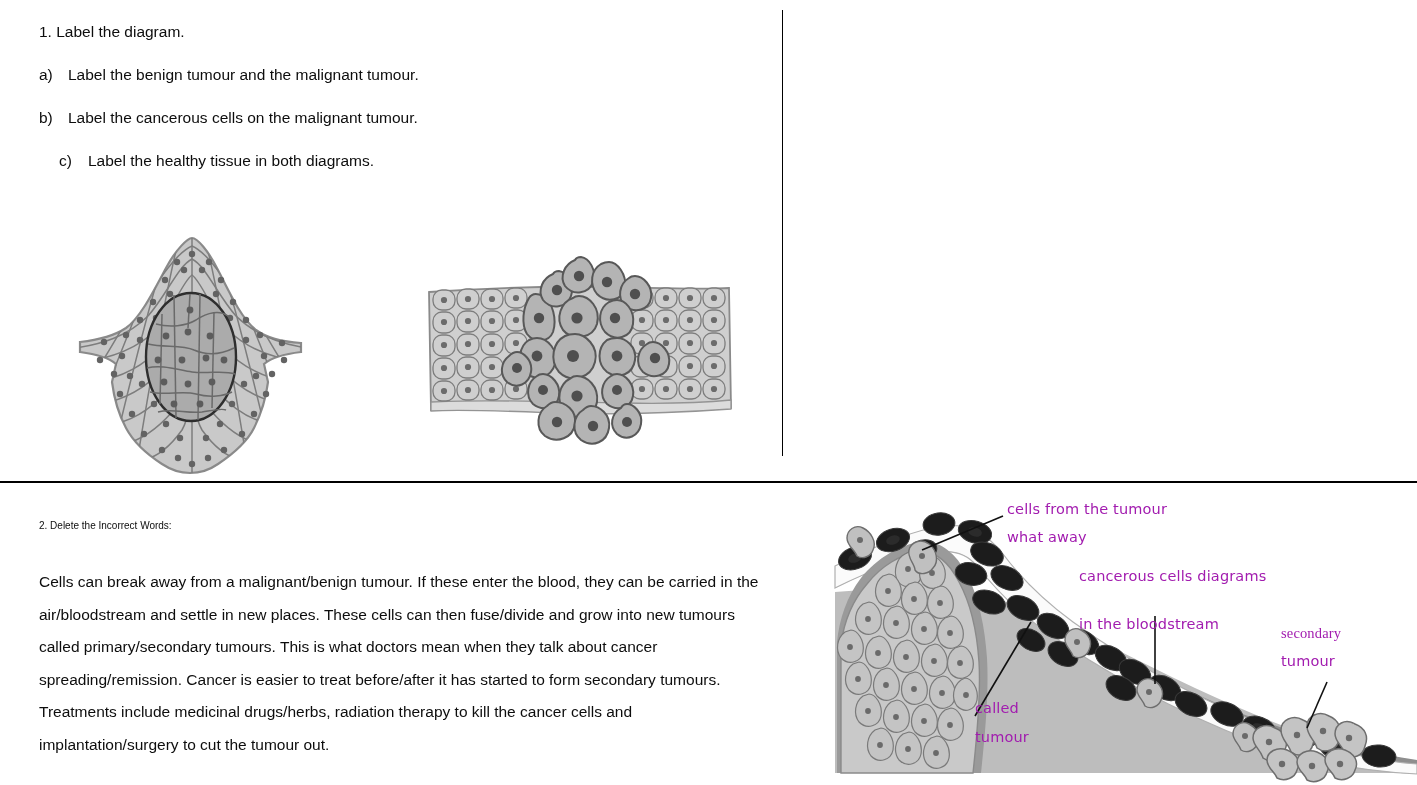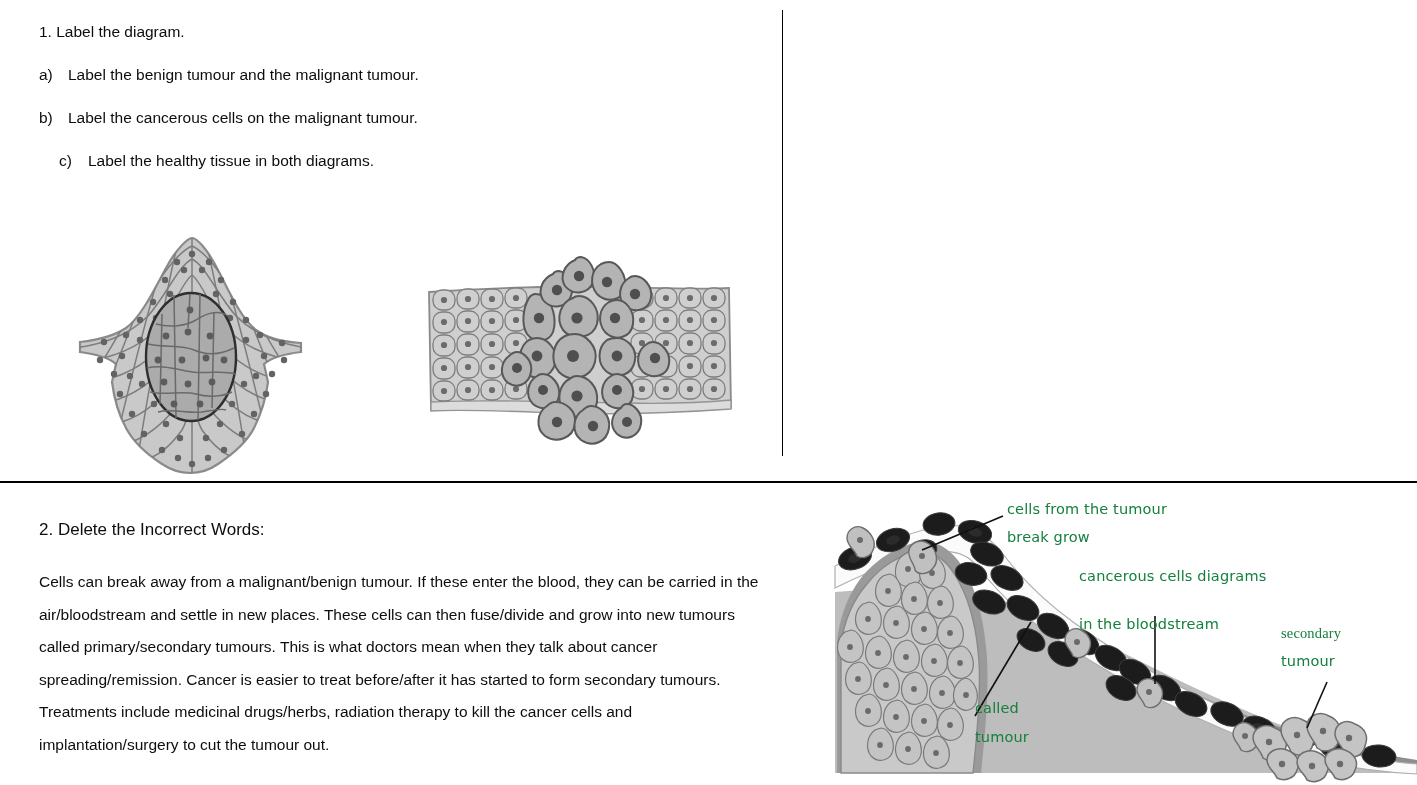--- a/index.html
+++ b/index.html
@@ -102,7 +102,7 @@
     position: absolute;
     font-family: "DejaVu Sans", sans-serif;
     font-size: 14.5px;
-    color: #15803d;
+    color: #a21caf;
     white-space: nowrap;
     letter-spacing: 0.15px;
   }

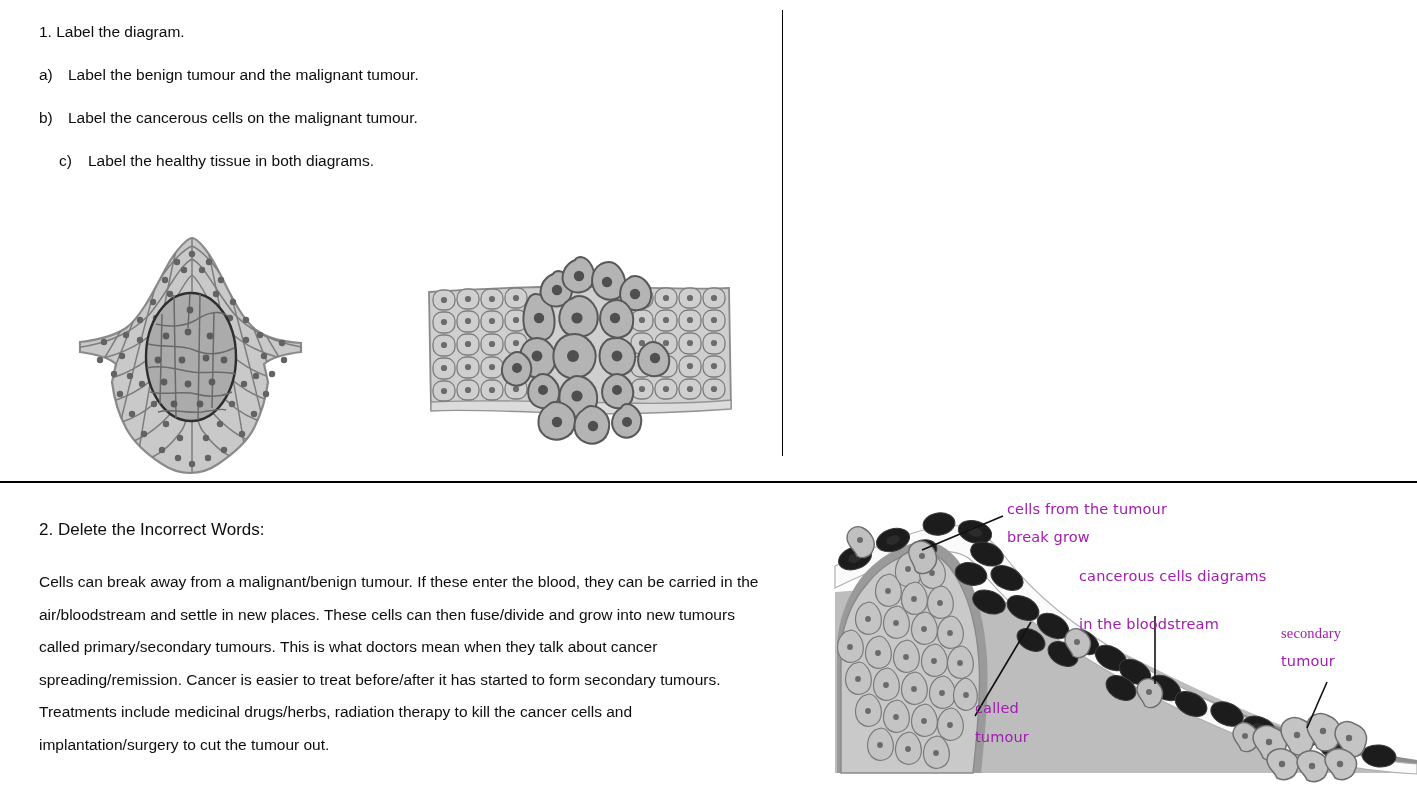--- a/index.html
+++ b/index.html
@@ -72,7 +72,7 @@
     position: absolute;
     left: 39px;
     top: 520px;
-    font-size: 17px;
+    font-size: 10px;
     white-space: nowrap;
   }
   #dw-body {

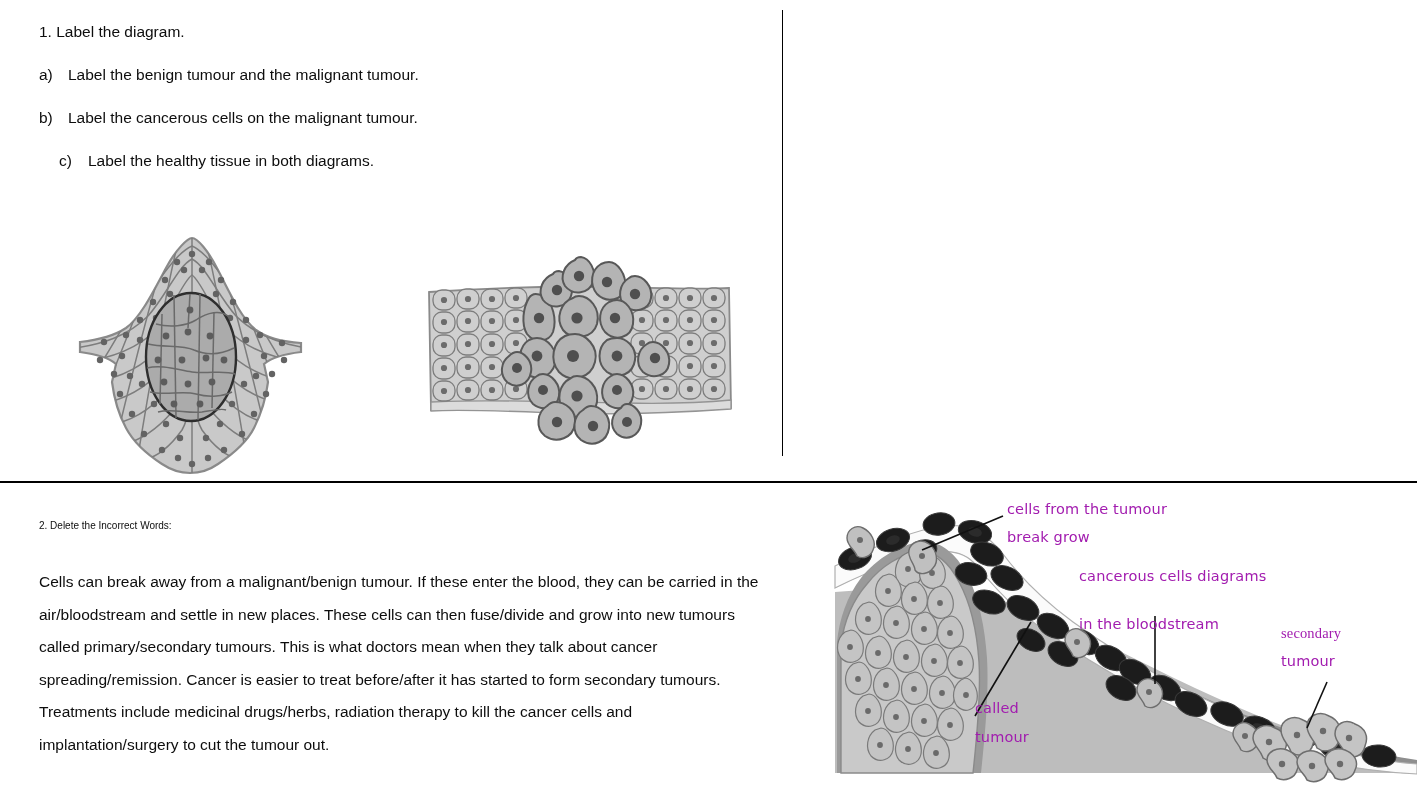--- a/index.html
+++ b/index.html
@@ -619,7 +619,7 @@
 </div>
 
 <div class="br-label" id="lbl-cells-break-1">cells from the tumour</div>
-<div class="br-label" id="lbl-cells-break-2">break grow</div>
+<div class="br-label" id="lbl-cells-break-2">what away</div>
 <div class="br-label" id="lbl-cancerous-1">cancerous cells diagrams</div>
 <div class="br-label" id="lbl-cancerous-2">in the bloodstream</div>
 <div class="br-label" id="lbl-secondary-1">secondary</div>

